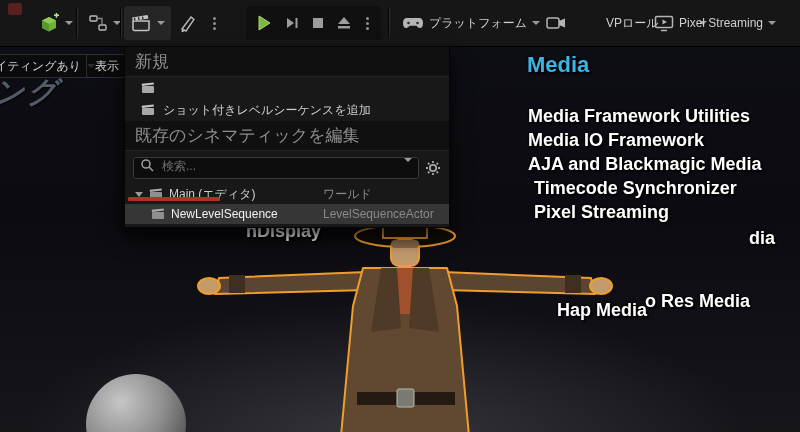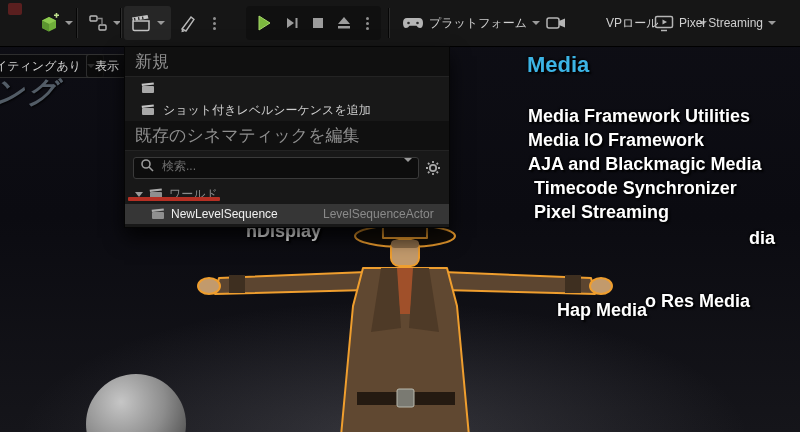--- a/index.html
+++ b/index.html
@@ -276,6 +276,7 @@
         <rect x="1" y="4" width="12" height="7" rx="1" fill="#8f8f8f"></rect>
         <path d="M1 4 L0.6 1.8 L12.6 0.4 L13 2.6 Z" fill="#ababab"></path>
       </svg>
+      <span class="name">Main (エディタ)</span>
       <span class="col-world">ワールド</span>
     </div>
 

